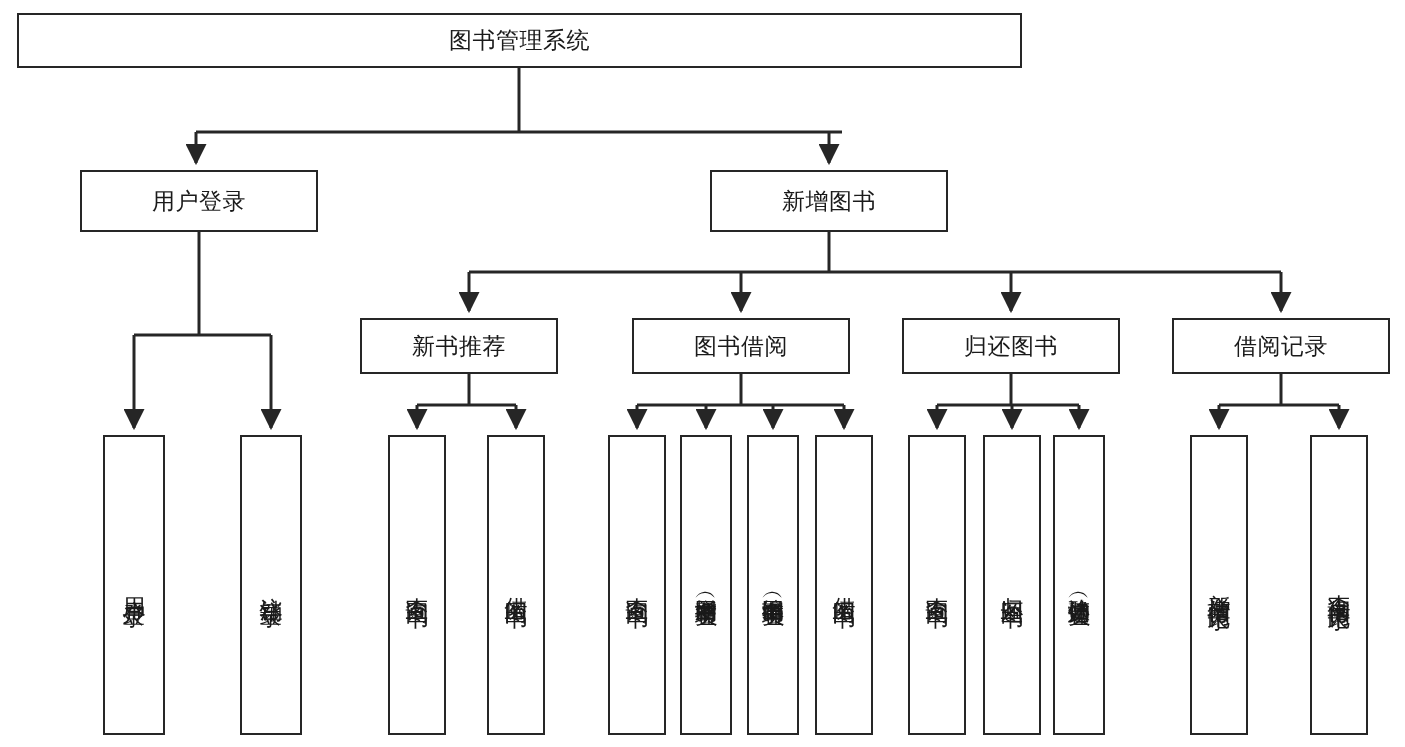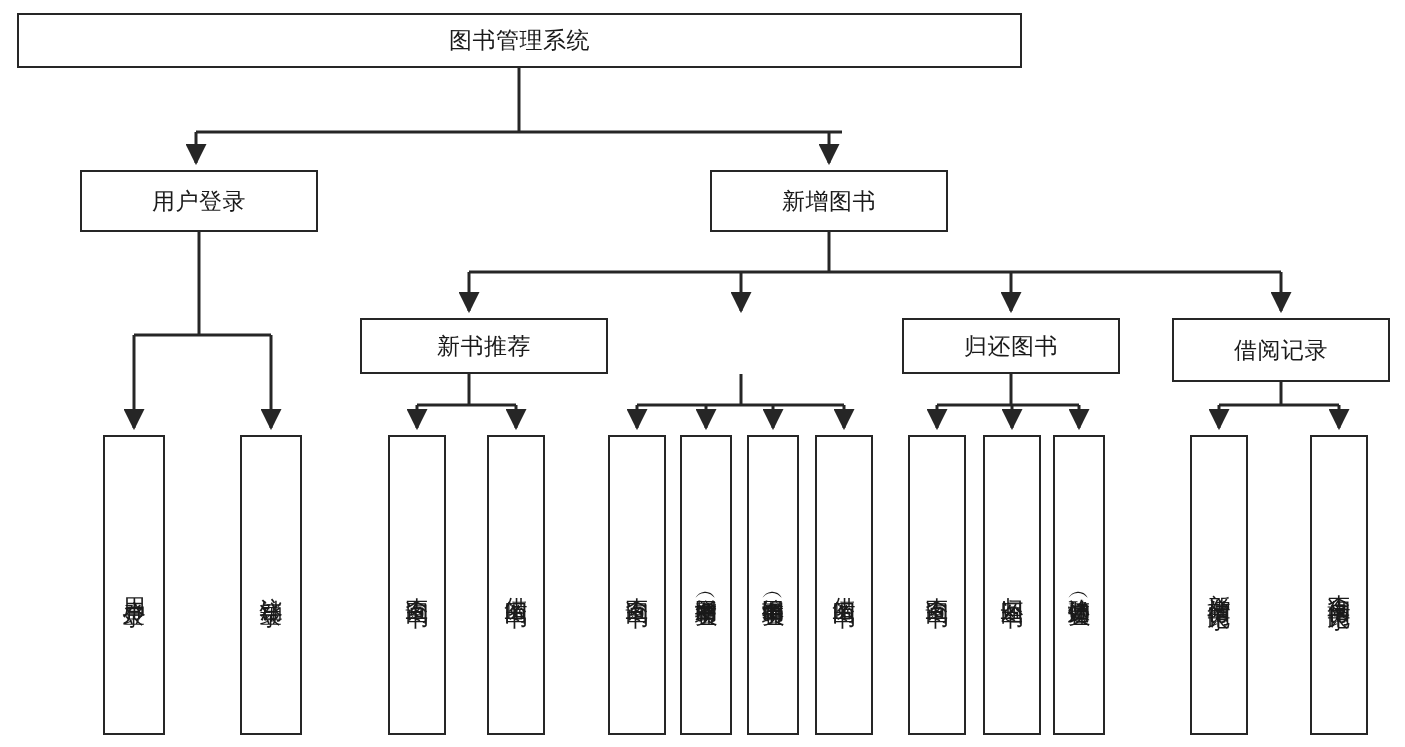--- a/index.html
+++ b/index.html
@@ -134,7 +134,7 @@
     <span class="node-label">新增图书</span>
   </div>
 
-  <div class="node horiz" style="left:360px;top:318px;width:248px;height:56px;">
+  <div class="node horiz" style="left:360px;top:318px;width:198px;height:56px;">
     <span class="node-label">新书推荐</span>
   </div>
   <div class="node horiz" style="left:902px;top:318px;width:218px;height:56px;">

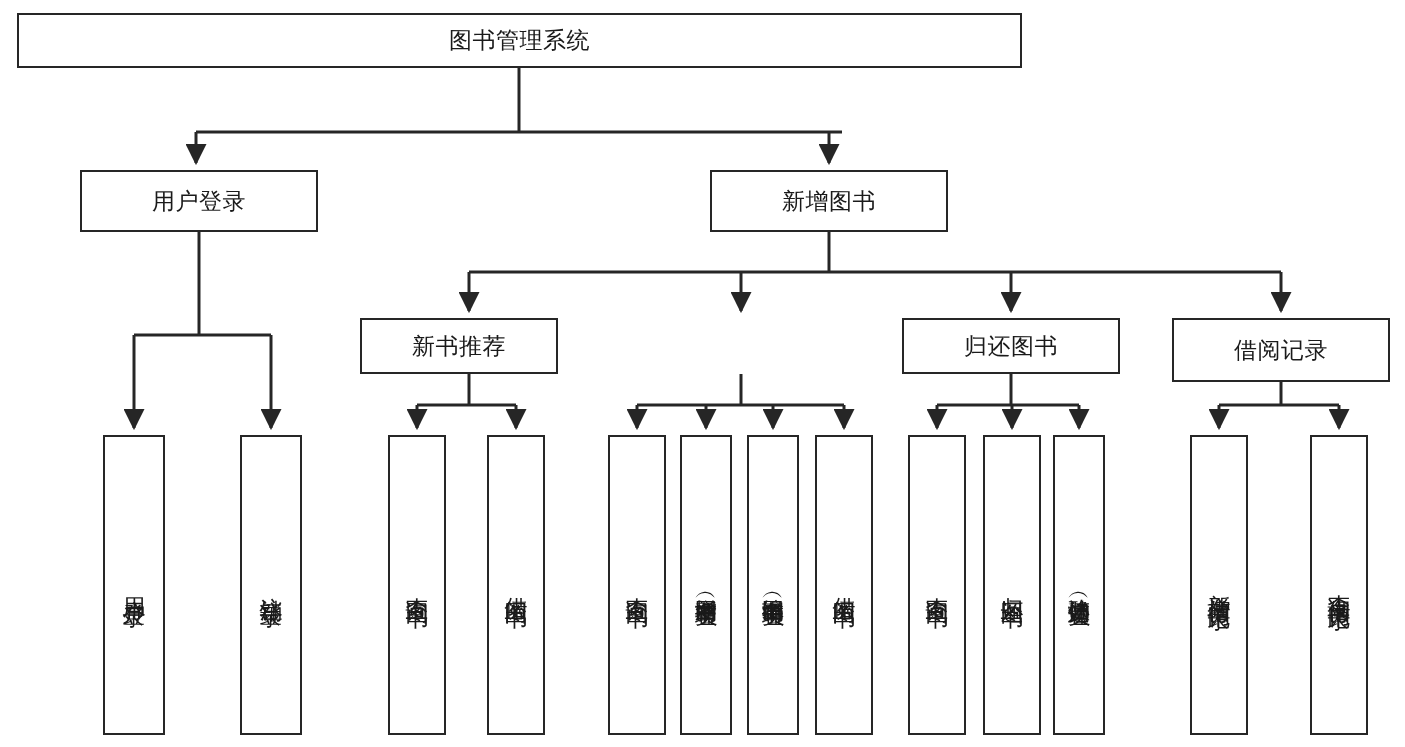--- a/index.html
+++ b/index.html
@@ -137,6 +137,9 @@
   <div class="node horiz" style="left:360px;top:318px;width:198px;height:56px;">
     <span class="node-label">新书推荐</span>
   </div>
+  <div class="node horiz" style="left:632px;top:318px;width:218px;height:56px;">
+    <span class="node-label">图书借阅</span>
+  </div>
   <div class="node horiz" style="left:902px;top:318px;width:218px;height:56px;">
     <span class="node-label">归还图书</span>
   </div>

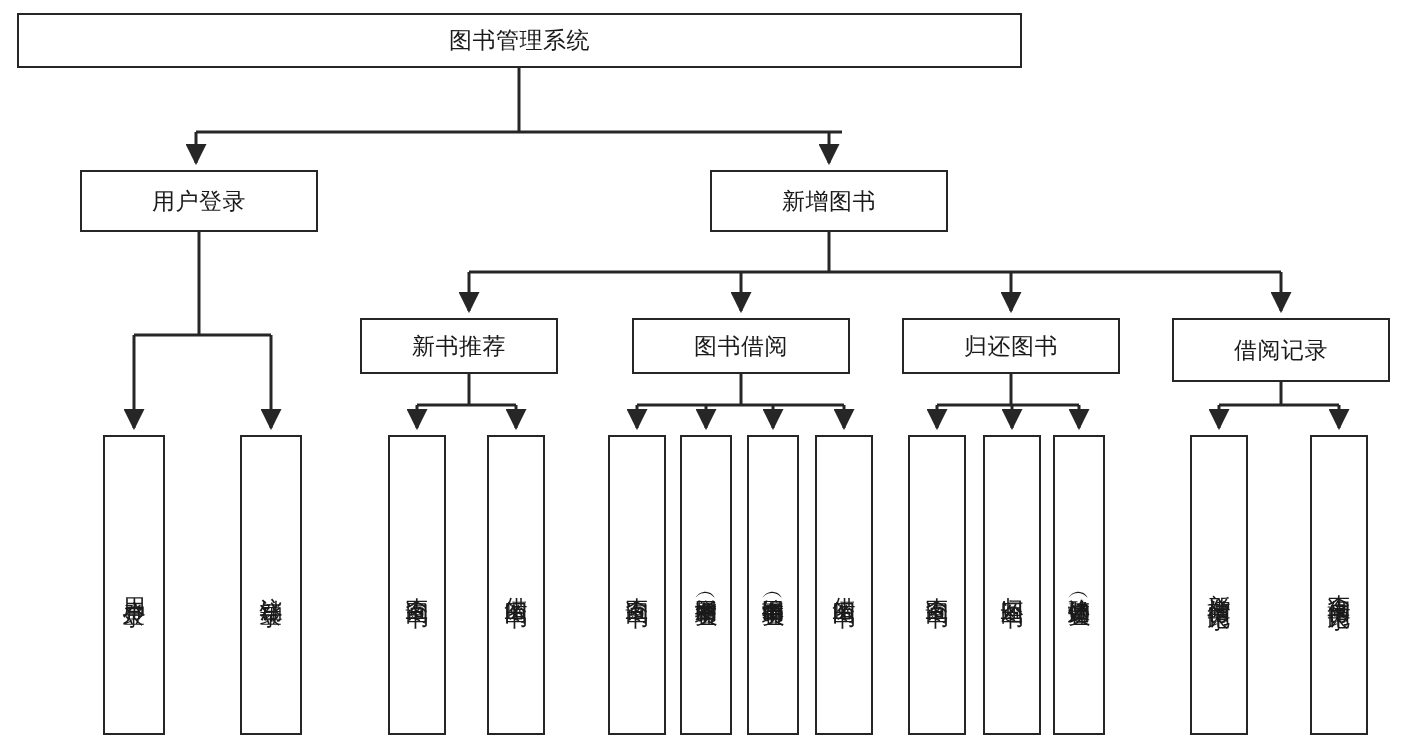--- a/index.html
+++ b/index.html
@@ -143,7 +143,7 @@
   <div class="node horiz" style="left:902px;top:318px;width:218px;height:56px;">
     <span class="node-label">归还图书</span>
   </div>
-  <div class="node horiz" style="left:1172px;top:318px;width:218px;height:64px;">
+  <div class="node horiz" style="left:1172px;top:318px;width:218px;height:56px;">
     <span class="node-label">借阅记录</span>
   </div>
 

